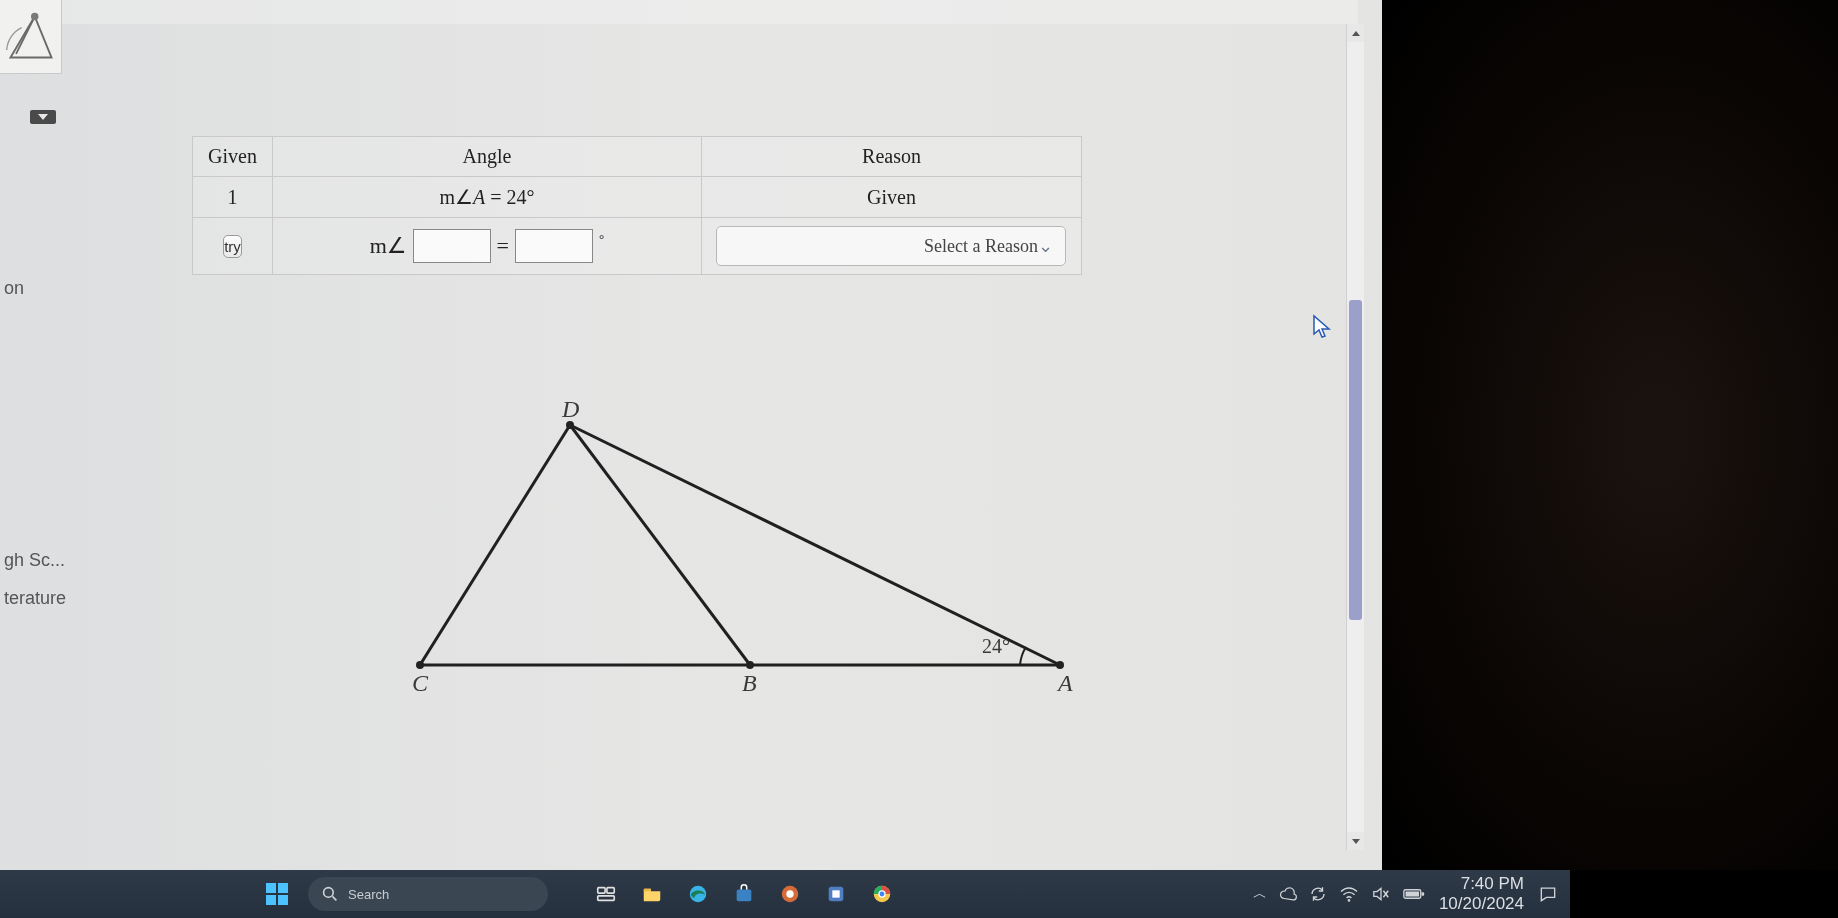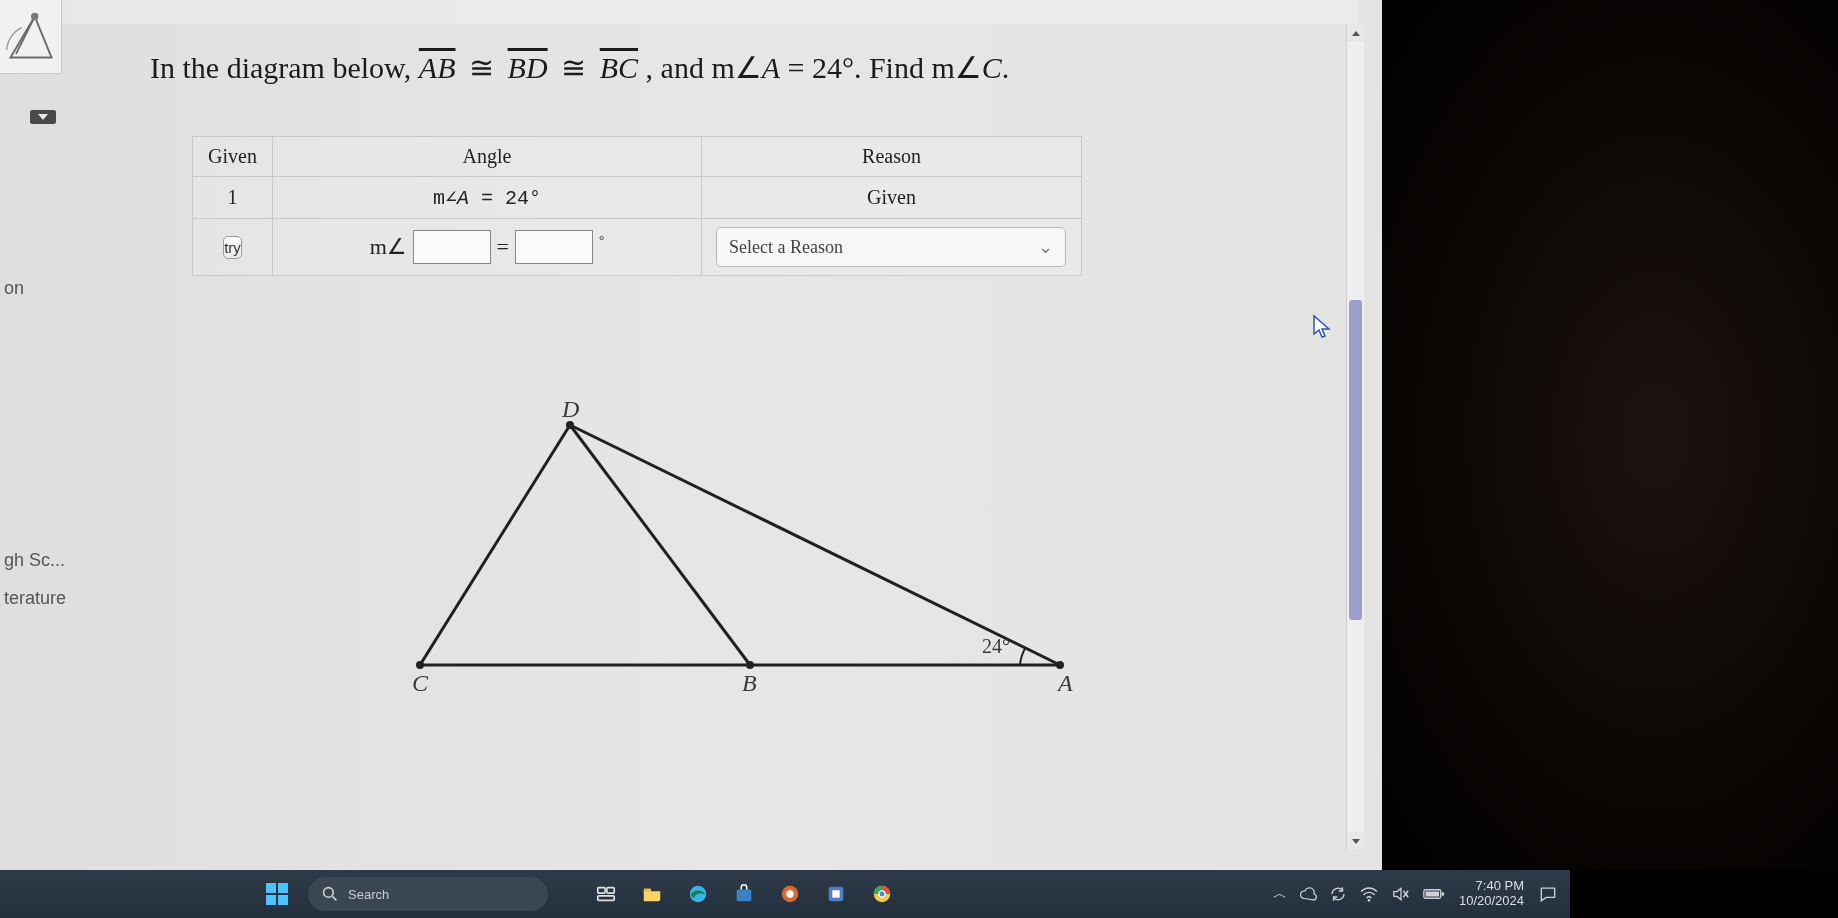--- a/index.html
+++ b/index.html
@@ -212,16 +212,6 @@
     <span class="sidebar-label" style="top:588px;">terature</span>
   </div>
 
-  <div class="problem">
-    <span>In the diagram below,  </span>
-    <span class="overline">AB</span>
-    <span class="cong">≅</span>
-    <span class="overline">BD</span>
-    <span class="cong">≅</span>
-    <span class="overline">BC</span>
-    <span>, and m</span><span>∠</span><span class="mathit">A</span>
-    <span> = 24°. Find m</span><span>∠</span><span class="mathit">C</span><span>.</span>
-  </div>
 
   <table class="proof-table">
     <tbody>

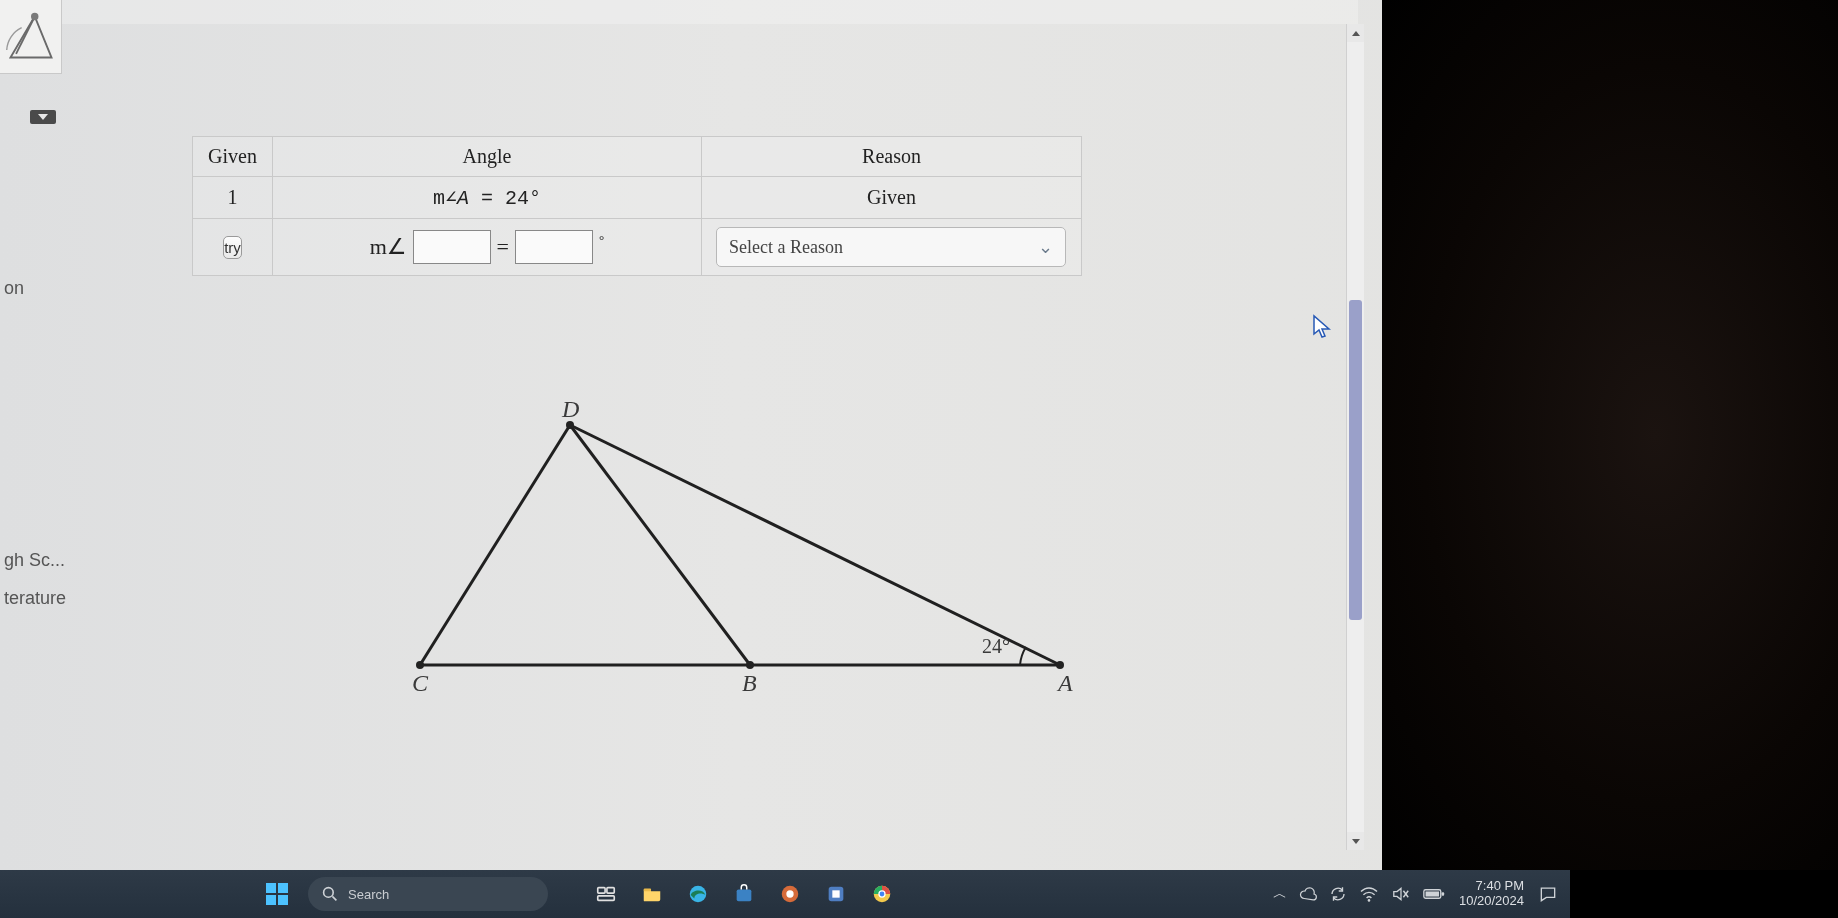--- a/index.html
+++ b/index.html
@@ -222,7 +222,7 @@
     </tr>
     <tr>
       <td>1</td>
-      <td style="font-style:italic;font-family:Liberation Mono, monospace;"><span style="font-style:normal">m∠</span><span class="mathit">A</span><span style="font-style:normal"> = 24°</span></td>
+      <td style="font-style:italic;"><span style="font-style:normal">m∠</span><span class="mathit">A</span><span style="font-style:normal"> = 24°</span></td>
       <td>Given</td>
     </tr>
     <tr>

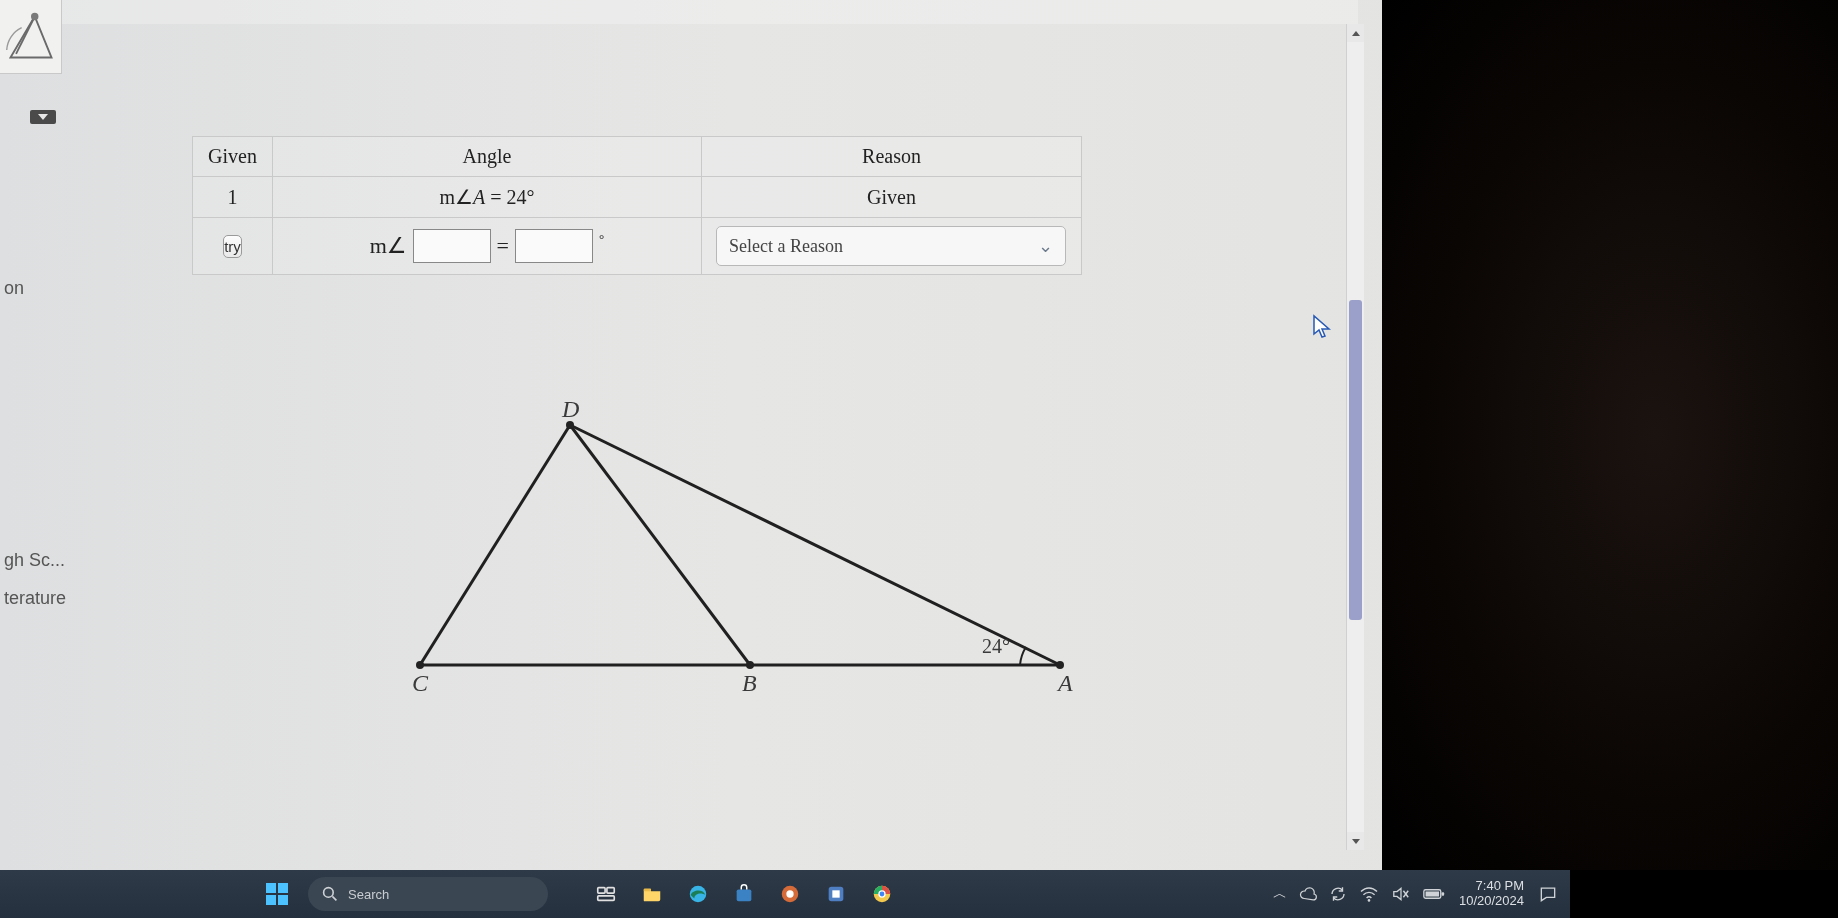--- a/index.html
+++ b/index.html
@@ -106,7 +106,7 @@
     border: 1px solid #b8b8b8;
     border-radius: 5px;
     background: #f7f7f7;
-    display: flex; align-items: center; justify-content: space-between;
+    display: flex; align-items: center; justify-content: flex-end;
     padding: 0 12px;
     color: #444;
     font-family: Georgia, serif;

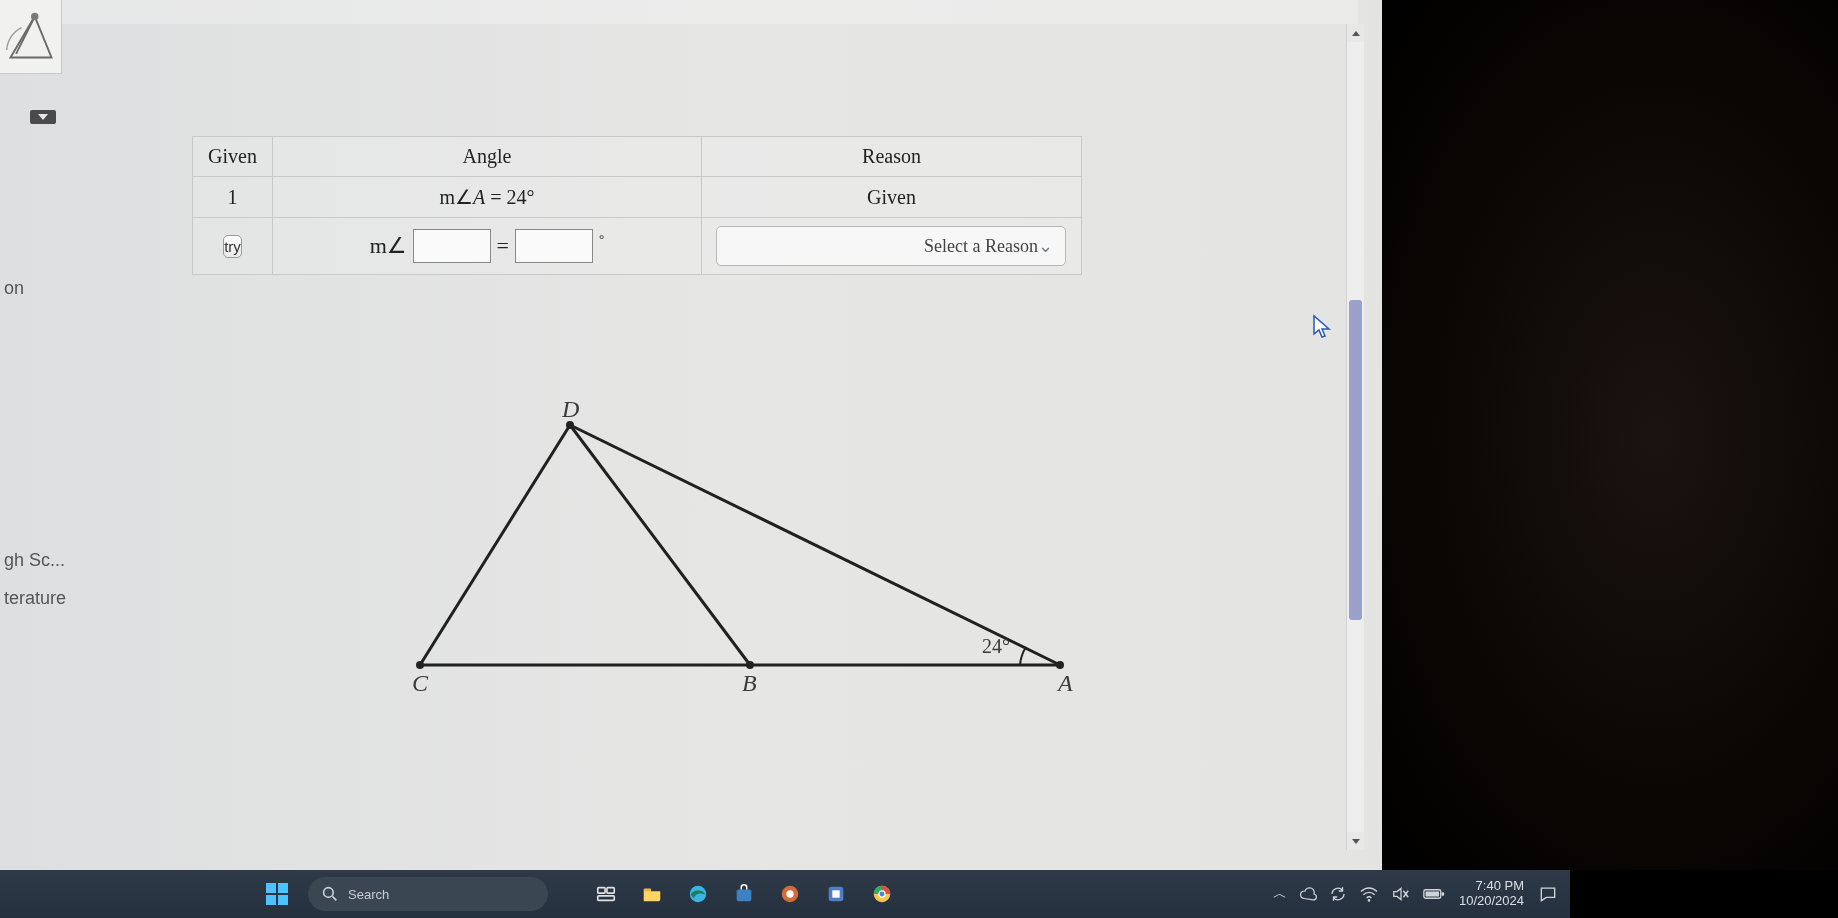--- a/index.html
+++ b/index.html
@@ -185,7 +185,7 @@
   .tb-ico { width: 28px; height: 28px; border-radius:4px; display:flex;align-items:center;justify-content:center;}
   .tb-ico svg{width:22px;height:22px;}
   .tb-right { position:absolute; right: 12px; display:flex; align-items:center; gap: 14px; }
-  .tb-right .clock { text-align:right; line-height:1.15; font-size:13px;}
+  .tb-right .clock { text-align:right; line-height:1.15; font-size:17px;}
   .tray { display:flex; align-items:center; gap:12px; color:#cfd3d7; }
 
 </style>

